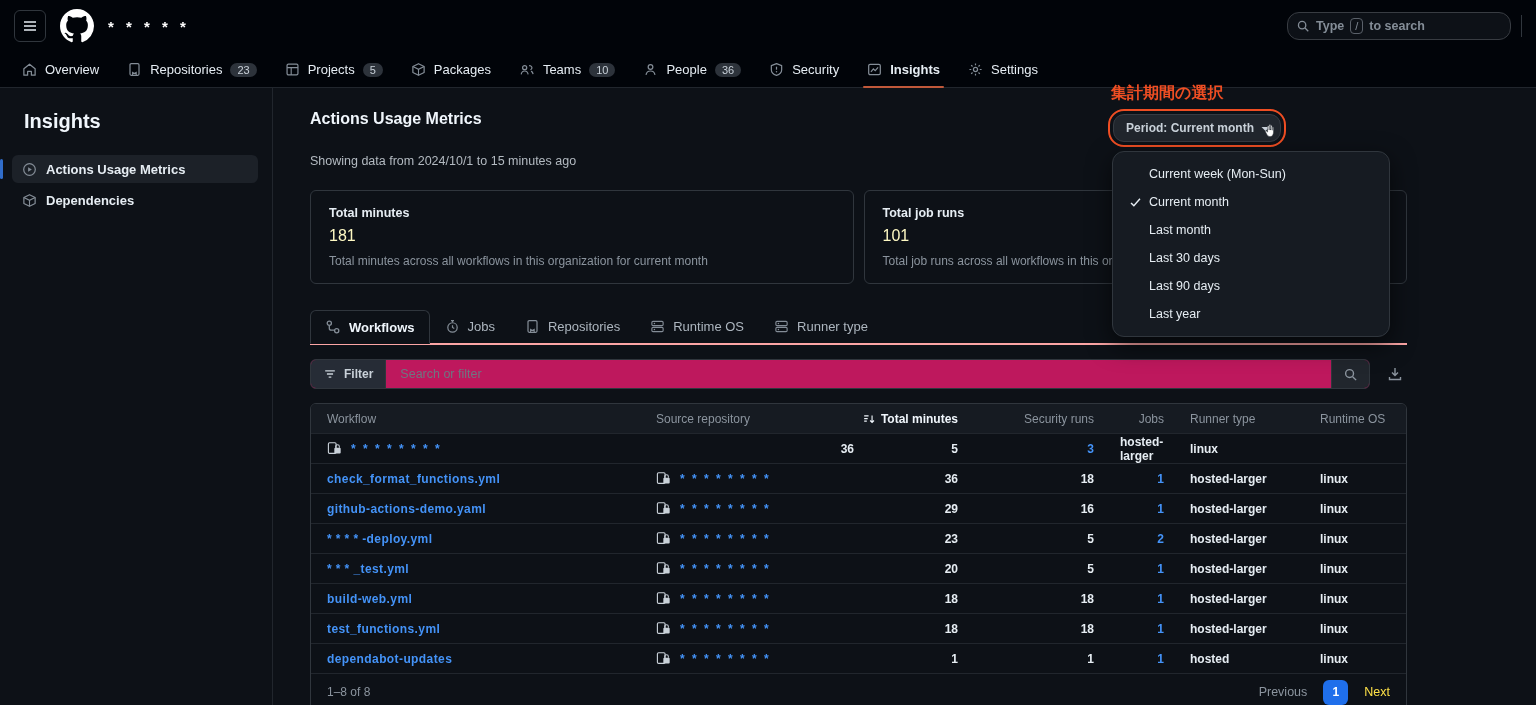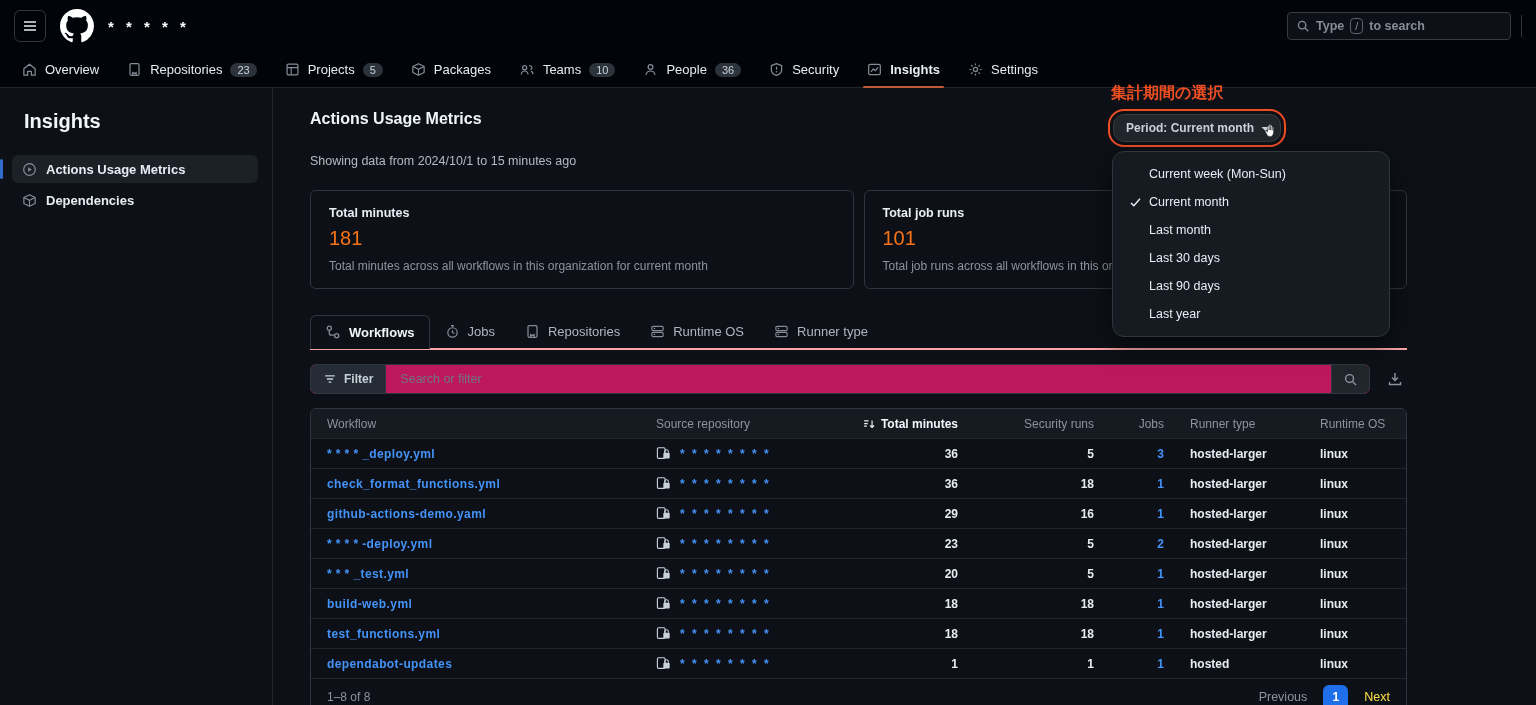--- a/index.html
+++ b/index.html
@@ -17,7 +17,7 @@
   .gh-logo { margin-left:14px; color:#fff; }
   .org-name { margin-left:14px; font-weight:bold; font-size:15px; letter-spacing:4px; color:#fff; }
   .top-right { margin-left:auto; display:flex; align-items:center; }
-  .searchbox { width:224px; height:28px; border:1px solid #383c42; border-radius:4px;
+  .searchbox { width:224px; height:28px; border:1px solid #383c42; border-radius:12px;
     display:flex; align-items:center; gap:6px; padding:0 8px; color:#848d97; background:#0d1117; cursor:text; }
   .searchbox .key { border:1px solid #5a6069; border-radius:4px; font-size:11px; padding:0 4px; line-height:14px; color:#848d97; }
   .searchbox .hint { font-size:12.5px; font-weight:bold; }

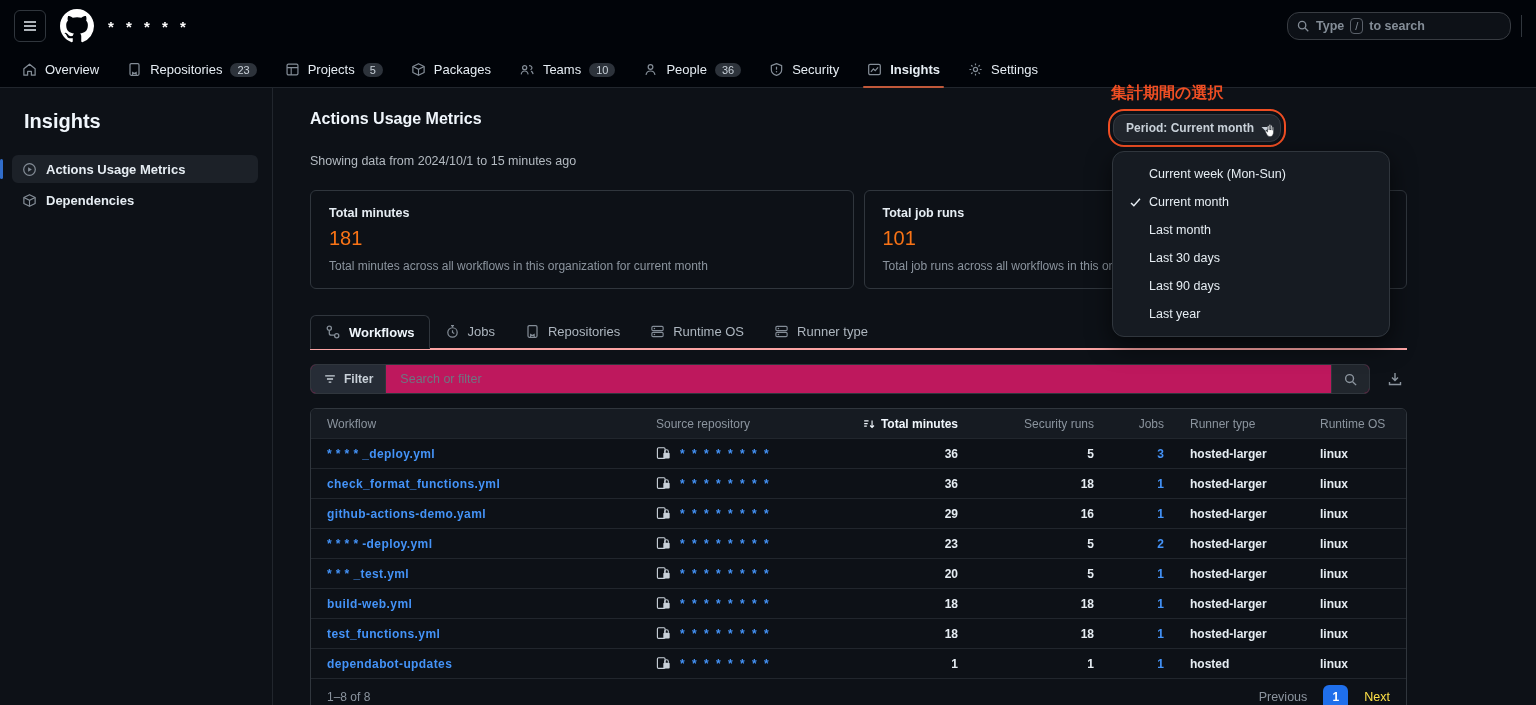--- a/index.html
+++ b/index.html
@@ -70,7 +70,7 @@
   .cards { display:flex; gap:10px; margin-top:22px; width:1097px; }
   .card { flex:1; border:1px solid #30363d; border-radius:6px; padding:15px 18px; background:#0d1117; }
   .card .c-title { font-size:12.5px; font-weight:bold; color:#e6edf3; }
-  .card .c-value { font-size:20px; color:#f97316; margin-top:7px; }
+  .card .c-value { font-size:16px; color:#fef9c3; margin-top:7px; }
   .card .c-desc { font-size:12px; color:#8b949e; margin-top:9px; }
 
   

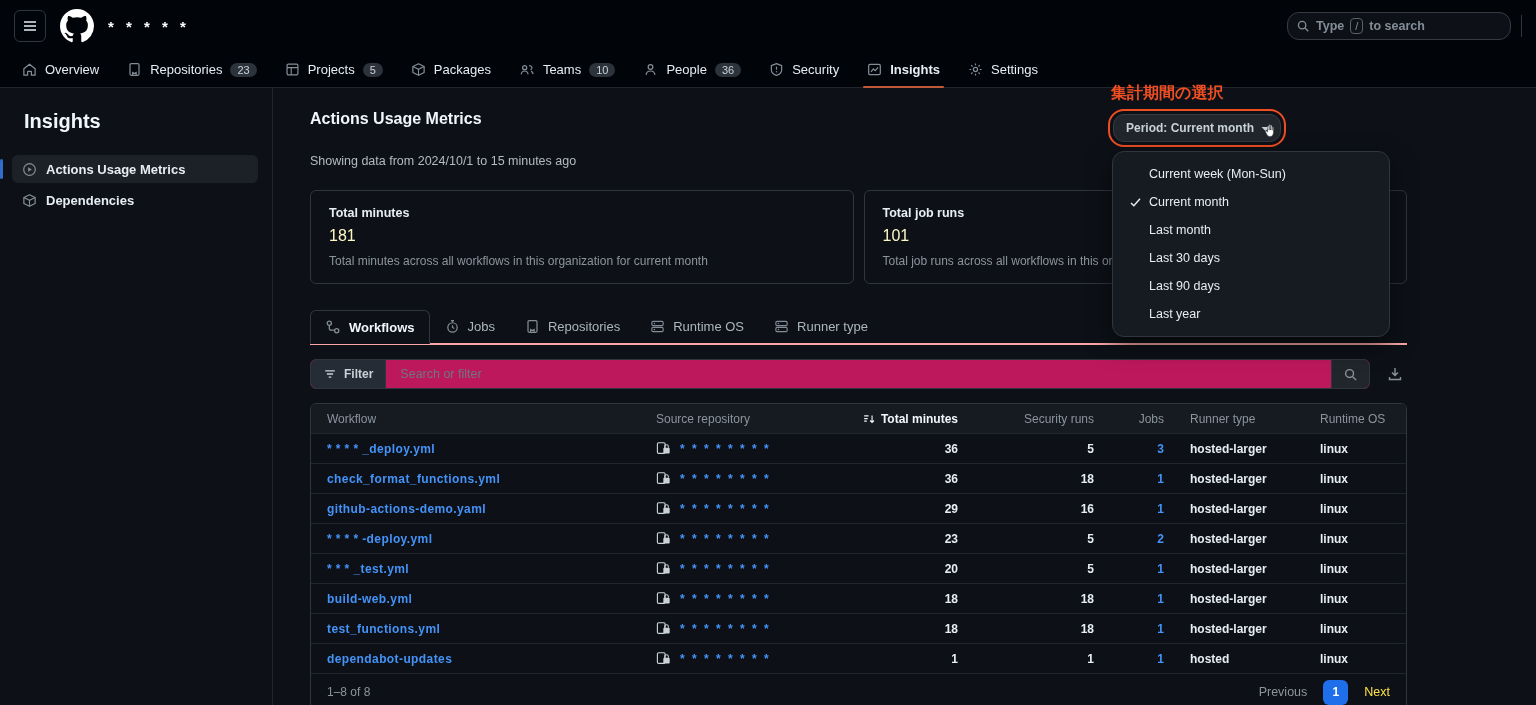--- a/index.html
+++ b/index.html
@@ -479,7 +479,6 @@
       </div>
 
         <div class="tgrid trow">
-          <div class="wf-link">* * * * _deploy.yml</div>
           <div class="src-cell">
             <span class="icon">
               <svg width="15" height="15" viewBox="0 0 16 16">

